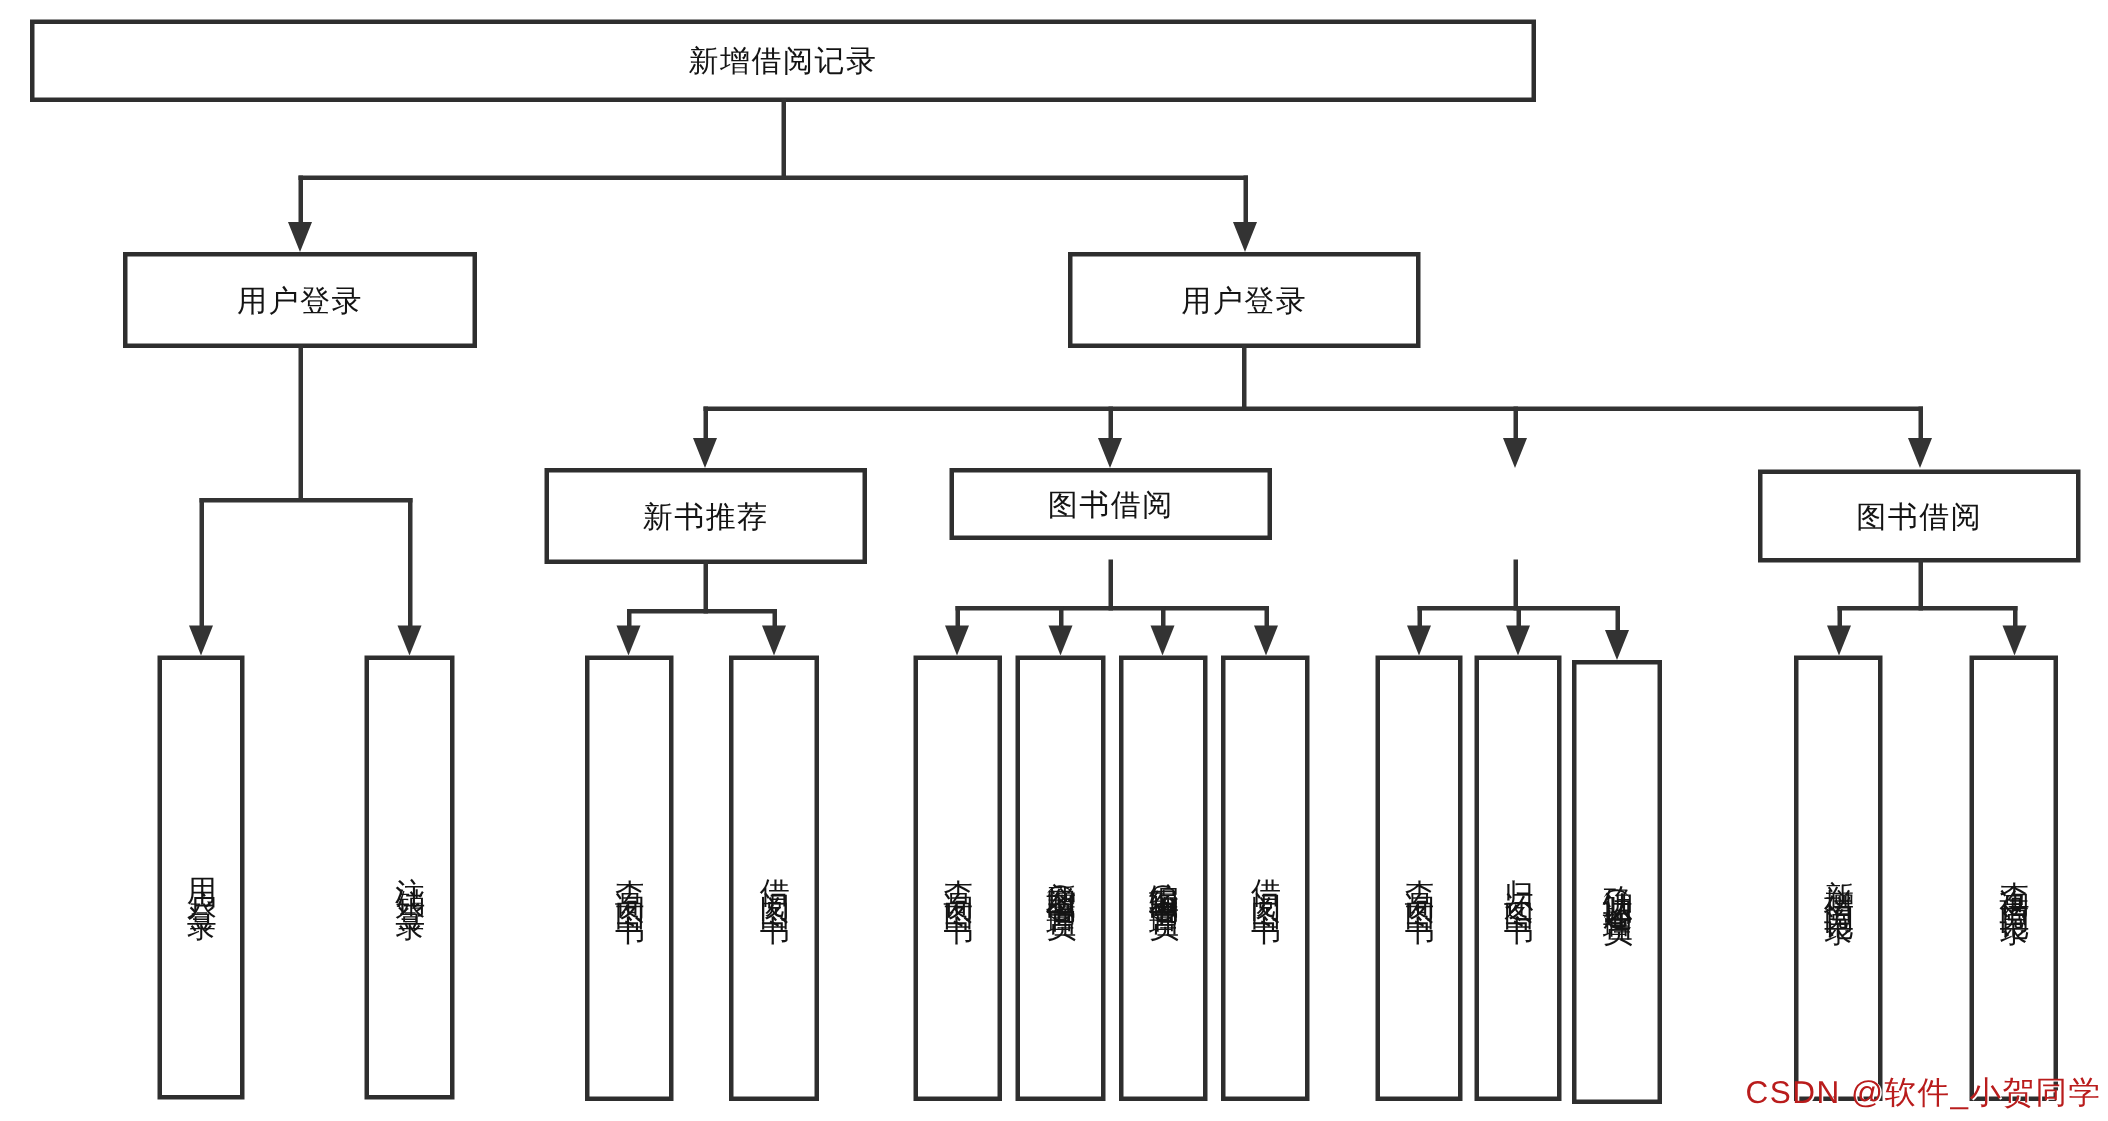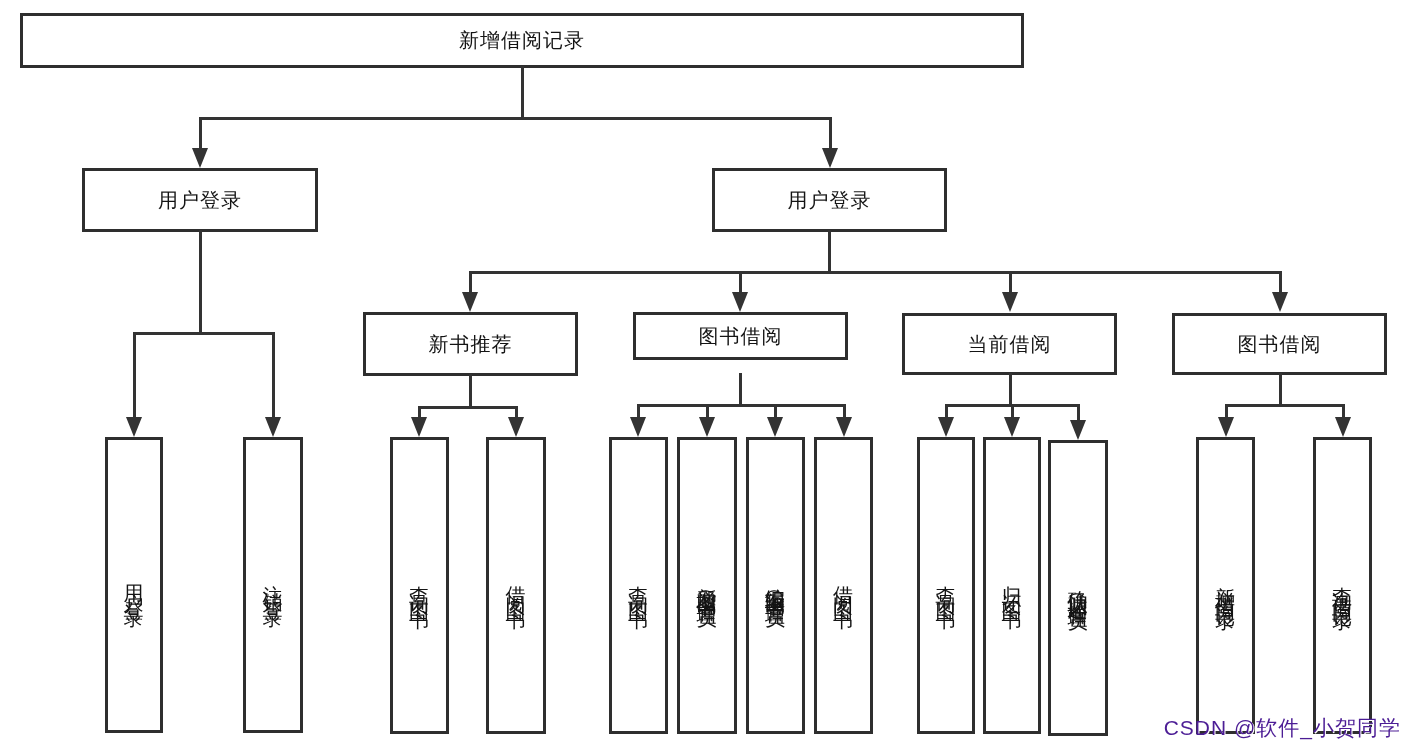--- a/index.html
+++ b/index.html
@@ -95,9 +95,6 @@
   <div class="box" style="left:633px;top:312px;width:215px;height:48px;">
     <span class="label">图书借阅</span>
   </div>
-  <div class="box" style="left:902px;top:313px;width:215px;height:62px;">
-    <span class="label">当前借阅</span>
-  </div>
   <div class="box" style="left:1172px;top:313px;width:215px;height:62px;">
     <span class="label">图书借阅</span>
   </div>

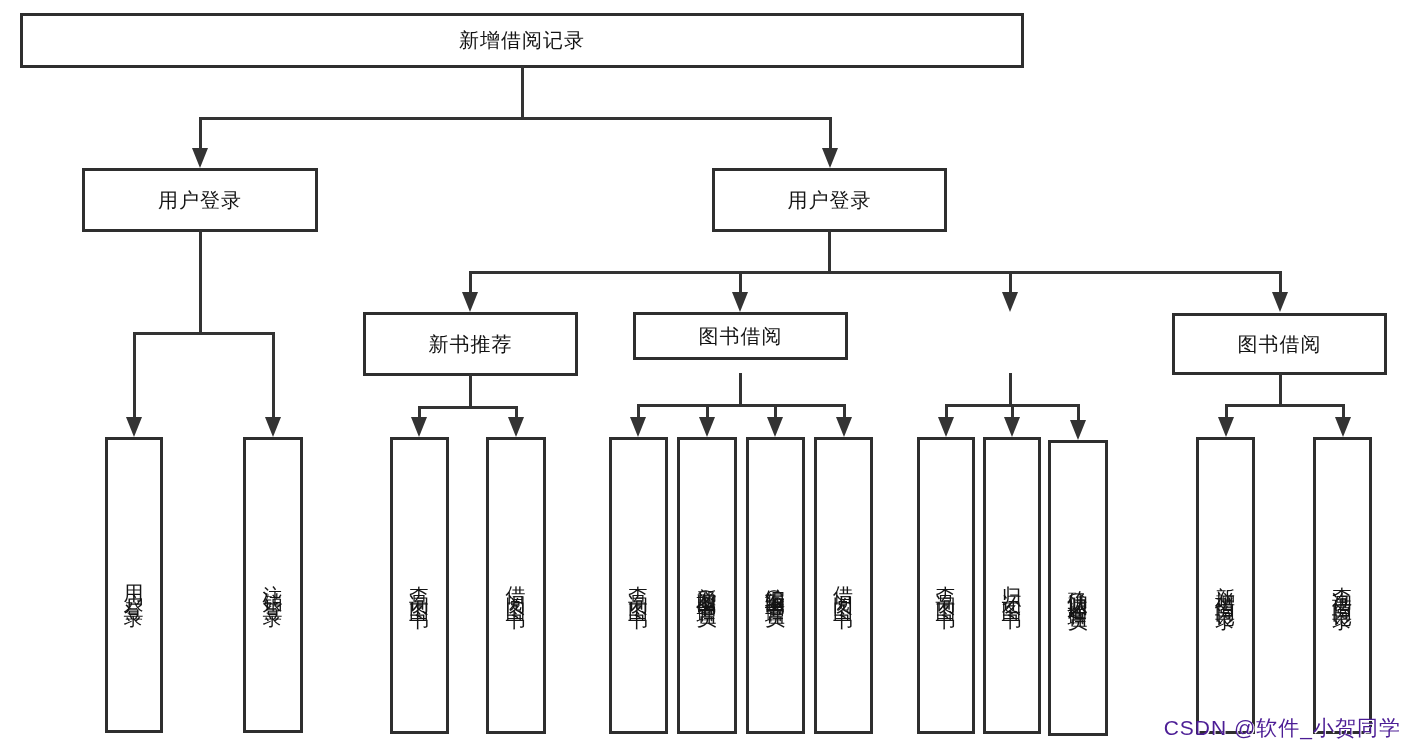--- a/index.html
+++ b/index.html
@@ -41,7 +41,7 @@
     position:absolute;
     right:4px;bottom:5px;
     font-size:21px;
-    color:#4c1d95;
+    color:#b91c1c;
     letter-spacing:1px;
     text-shadow:1px 1px 0 #ffffff;
     z-index:9;

